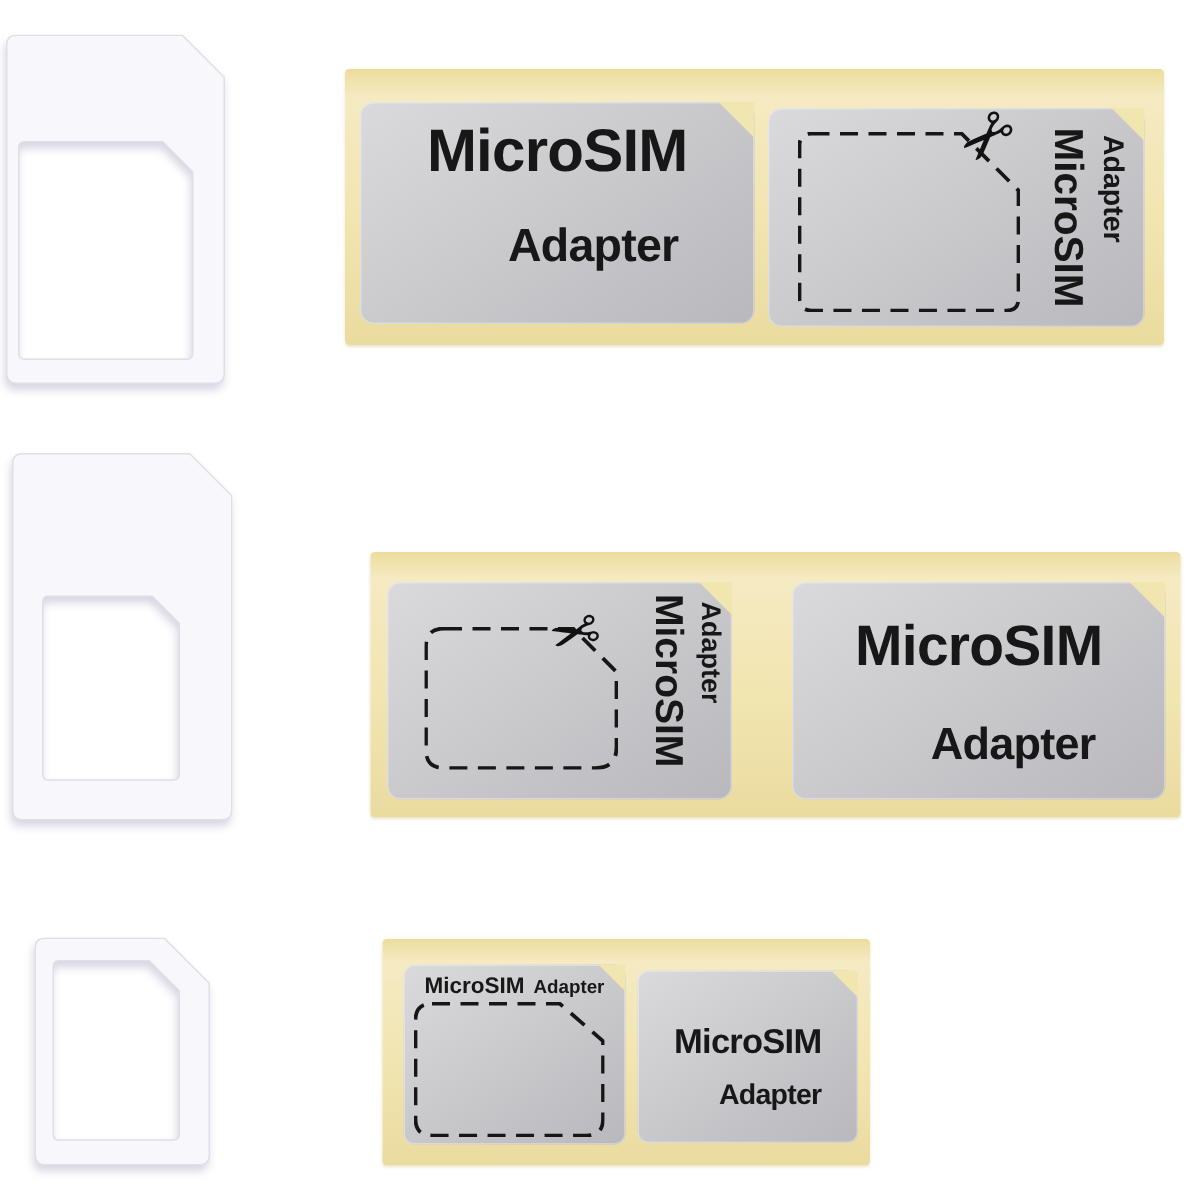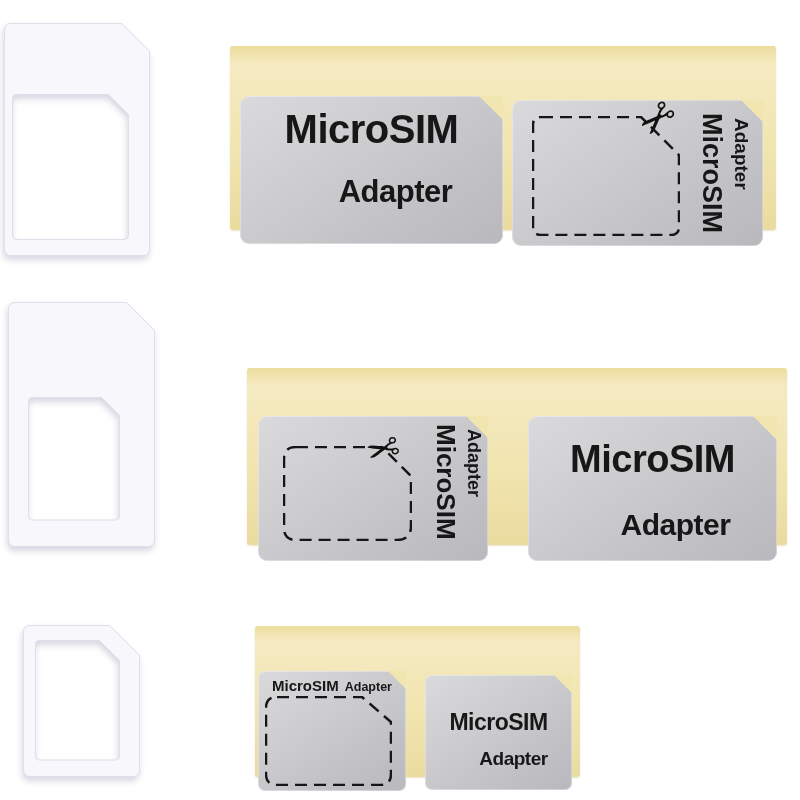--- a/index.html
+++ b/index.html
@@ -24,7 +24,7 @@
   
   .sticker{position:absolute;border-radius:9px;
            background:linear-gradient(145deg,#dadadc 0%,#cbcbce 45%,#b8b8bd 100%);
-           box-shadow:inset 0 0 0 1px rgba(255,255,255,.35);margin-top:28px;}
+           box-shadow:inset 0 0 0 1px rgba(255,255,255,.35);}
   .notch{position:absolute;top:0;right:0;background:#f1e5b0;
          clip-path:polygon(0 0,100% 0,100% 100%);}
   .n24{width:24px;height:24px;} .n22{width:22px;height:22px;} .n18{width:18px;height:18px;}

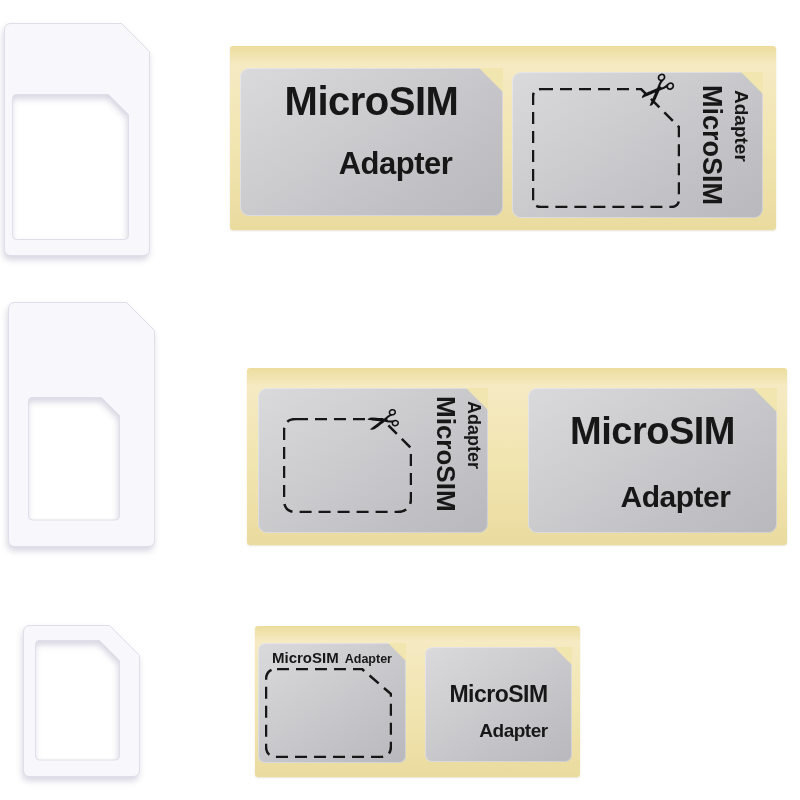--- a/index.html
+++ b/index.html
@@ -33,7 +33,7 @@
   .st1b{left:282px;top:26px;width:251px;height:146px;}
   .st2a{left:11px;top:20px;width:230px;height:145px;}
   .st2b{left:281px;top:20px;width:249px;height:145px;}
-  .st3a{left:3px;top:17px;width:148px;height:120px;border-radius:7px;}
+  .st3a{left:14px;top:17px;width:148px;height:120px;border-radius:7px;}
   .st3b{left:170px;top:21px;width:147px;height:115px;border-radius:7px;}
 
   

